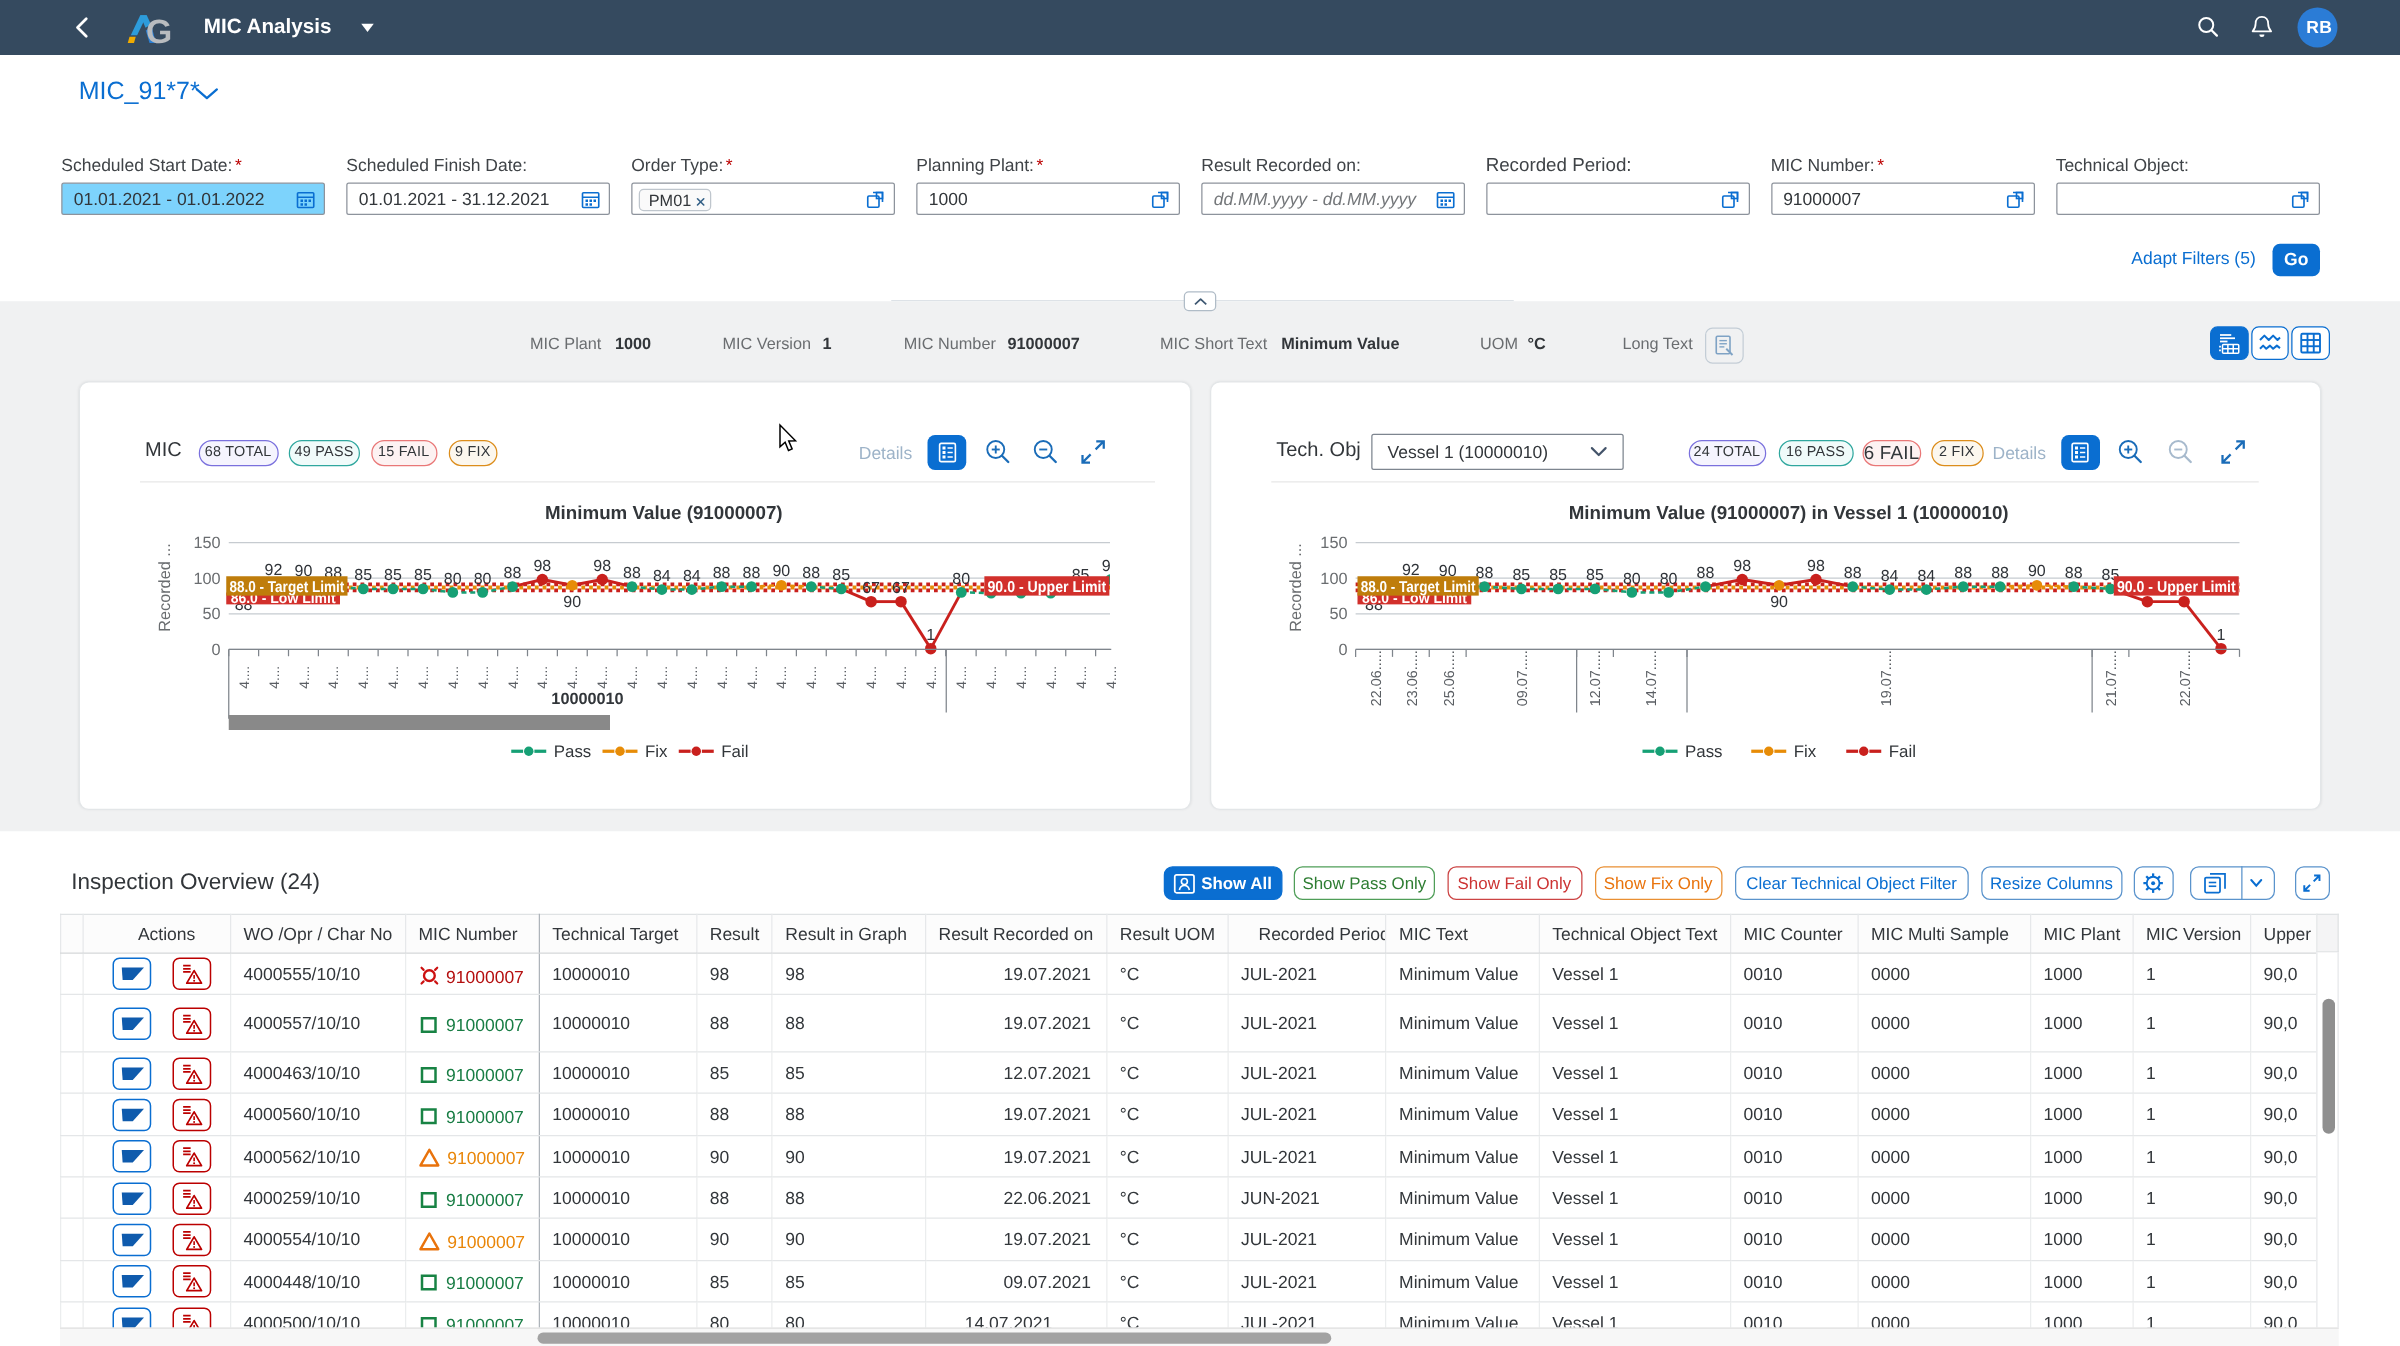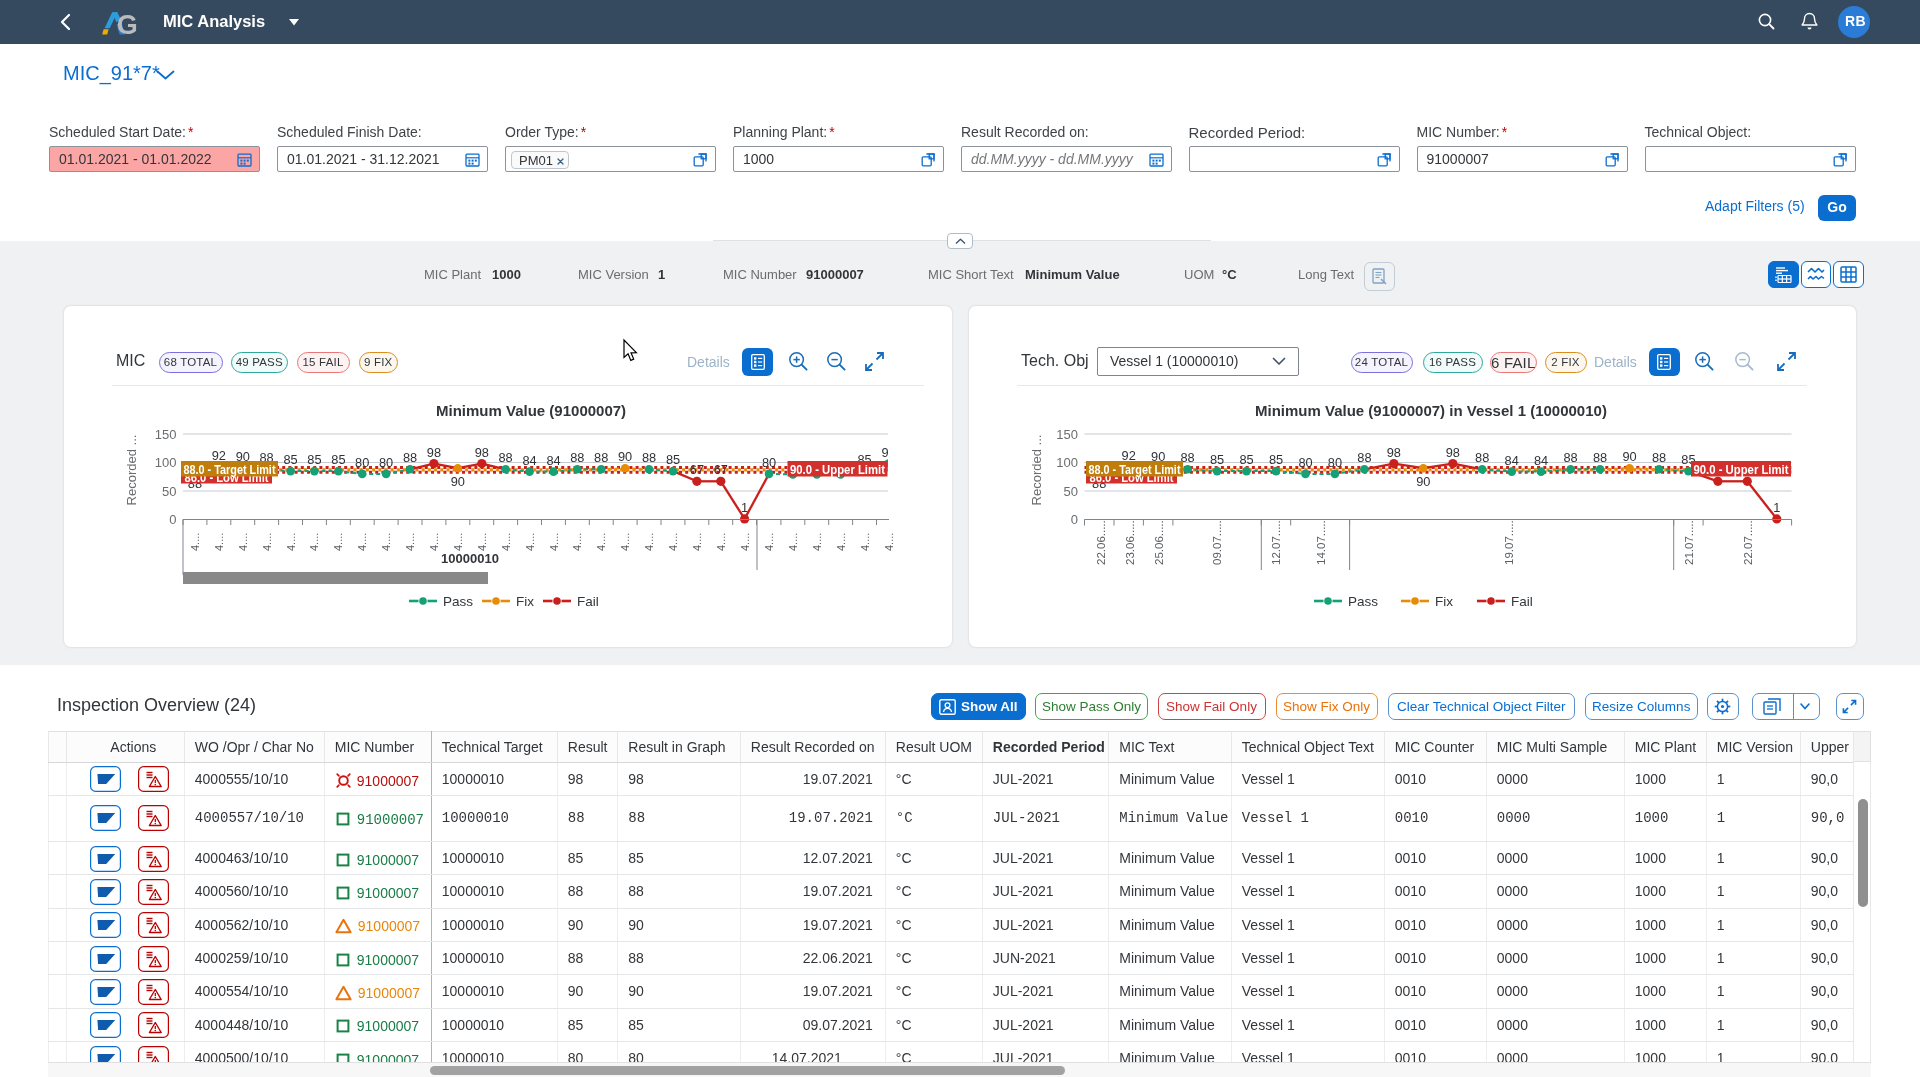--- a/index.html
+++ b/index.html
@@ -39,7 +39,7 @@
     <path d="M1.5 1.5 L9.5 8.5 L17.5 1.5" fill="none" stroke="#0a6ed1" stroke-width="1.8" stroke-linecap="round" stroke-linejoin="round"></path>
   </svg>
 <div class="abs" style="left:49px;top:124px;white-space:nowrap;font-size:14px;color:#3f4347;">Scheduled Start Date:<span style="color:#b00;margin-left:2px;">*</span></div>
-<div class="abs" style="left:49px;top:146px;width:211px;height:26px;border:1px solid #8d939c;border-radius:2px;background:#fca5a5;">
+<div class="abs" style="left:49px;top:146px;width:211px;height:26px;border:1px solid #8d939c;border-radius:2px;background:#7dd3fc;">
     <div class="abs" style="left:0;top:0;right:24px;height:24px;overflow:hidden;font-size:14px;color:#32363a;line-height:24px;padding-left:9px;">01.01.2021 - 01.01.2022</div>
     <svg style="position:absolute;right:7px;top:5px" width="15" height="15" viewBox="0 0 15 15">
       <rect x="1" y="2.2" width="13" height="11.8" rx="0.8" fill="none" stroke="#0a6ed1" stroke-width="1.3"></rect>

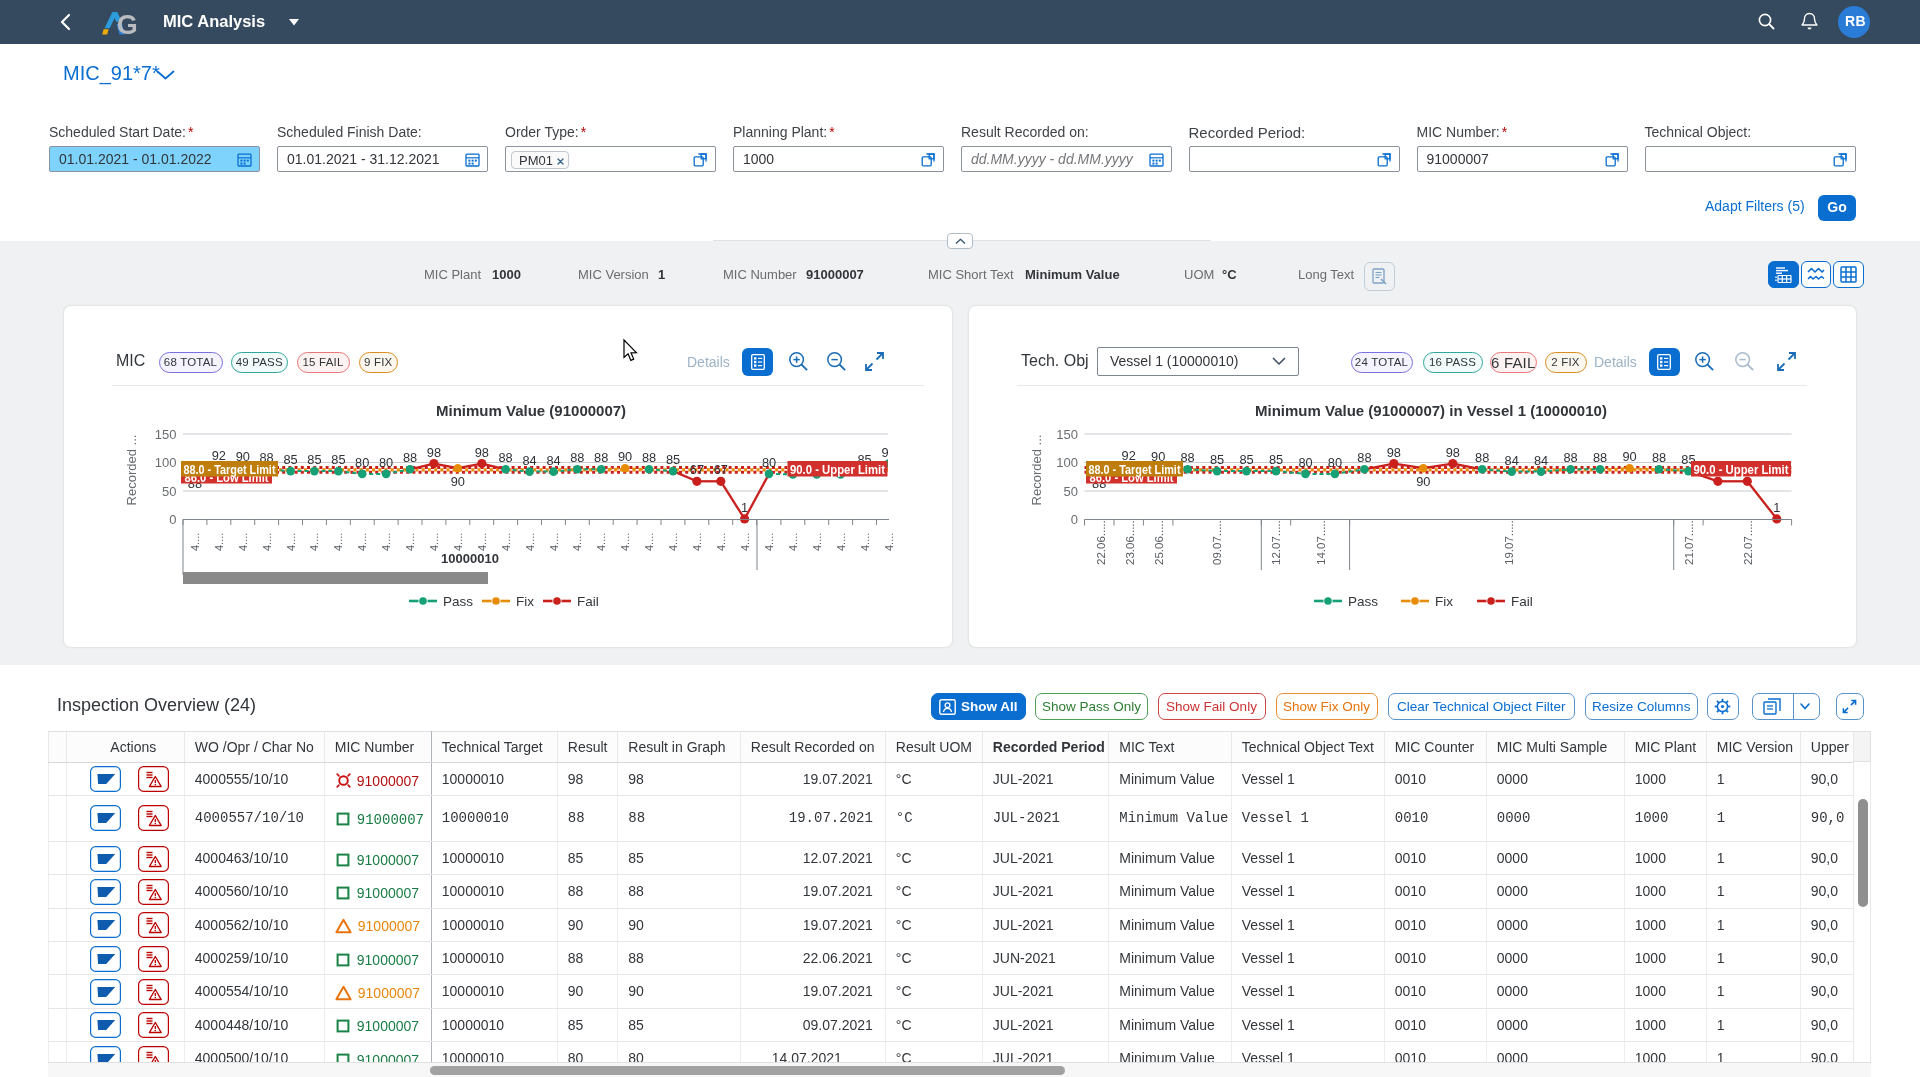--- a/index.html
+++ b/index.html
@@ -644,7 +644,7 @@
         <th style="font-weight:400;text-align:left;padding-left:10px;padding-right:12px;border:1px solid #e6e8ea;border-right:1px solid #e6e8ea;border-top:1px solid #dfe2e4;border-bottom:1px solid #d5d7d9;overflow:hidden;white-space:nowrap;">Result in Graph</th>
         <th style="font-weight:400;text-align:right;padding-left:10px;padding-right:12px;border:1px solid #e6e8ea;border-right:1px solid #e6e8ea;border-top:1px solid #dfe2e4;border-bottom:1px solid #d5d7d9;overflow:hidden;white-space:nowrap;">Result Recorded on</th>
         <th style="font-weight:400;text-align:left;padding-left:10px;padding-right:12px;border:1px solid #e6e8ea;border-right:1px solid #e6e8ea;border-top:1px solid #dfe2e4;border-bottom:1px solid #d5d7d9;overflow:hidden;white-space:nowrap;">Result UOM</th>
-        <th style="font-weight:700;text-align:right;padding-left:10px;padding-right:12px;border:1px solid #e6e8ea;border-right:1px solid #e6e8ea;border-top:1px solid #dfe2e4;border-bottom:1px solid #d5d7d9;overflow:hidden;white-space:nowrap;">Recorded Period</th>
+        <th style="font-weight:400;text-align:right;padding-left:24px;padding-right:12px;border:1px solid #e6e8ea;border-right:1px solid #e6e8ea;border-top:1px solid #dfe2e4;border-bottom:1px solid #d5d7d9;overflow:hidden;white-space:nowrap;">Recorded Period</th>
         <th style="font-weight:400;text-align:left;padding-left:10px;padding-right:12px;border:1px solid #e6e8ea;border-right:1px solid #e6e8ea;border-top:1px solid #dfe2e4;border-bottom:1px solid #d5d7d9;overflow:hidden;white-space:nowrap;">MIC Text</th>
         <th style="font-weight:400;text-align:left;padding-left:10px;padding-right:12px;border:1px solid #e6e8ea;border-right:1px solid #e6e8ea;border-top:1px solid #dfe2e4;border-bottom:1px solid #d5d7d9;overflow:hidden;white-space:nowrap;">Technical Object Text</th>
         <th style="font-weight:400;text-align:left;padding-left:10px;padding-right:12px;border:1px solid #e6e8ea;border-right:1px solid #e6e8ea;border-top:1px solid #dfe2e4;border-bottom:1px solid #d5d7d9;overflow:hidden;white-space:nowrap;">MIC Counter</th>

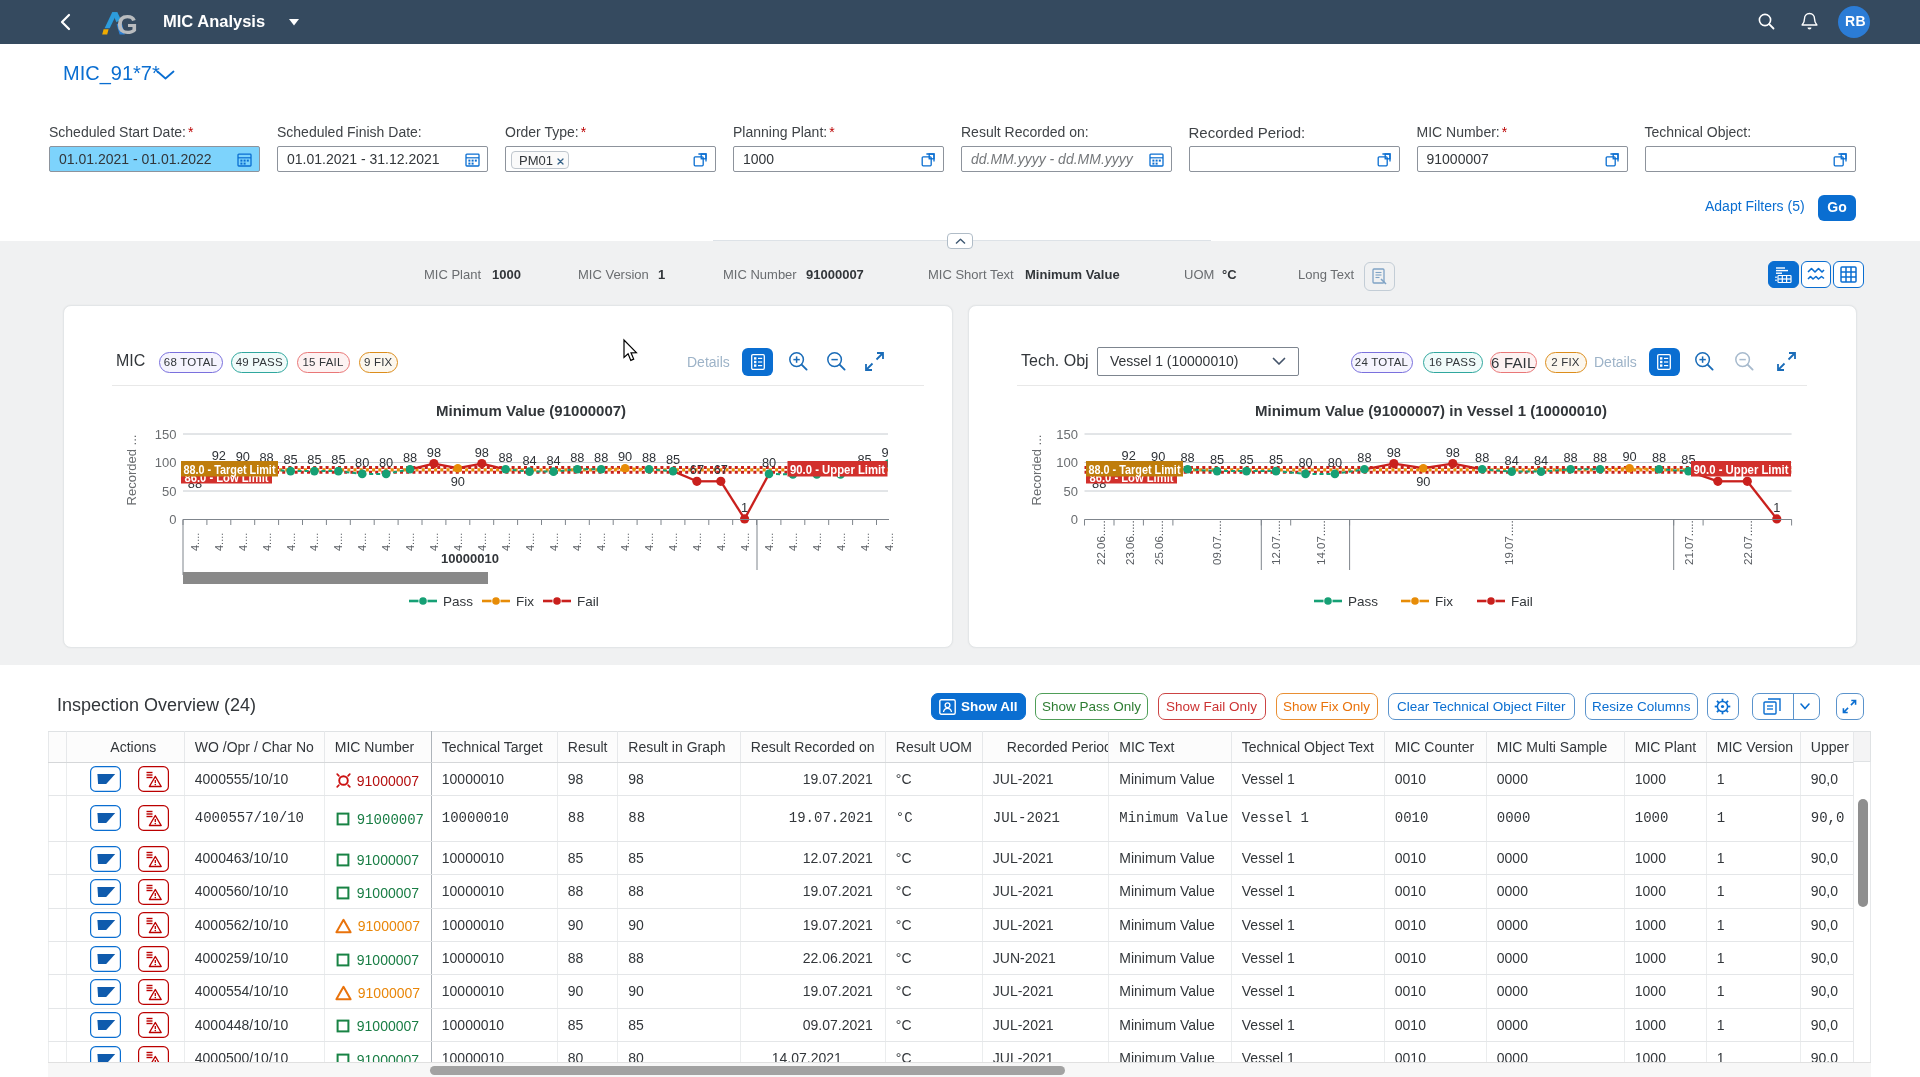--- a/index.html
+++ b/index.html
@@ -693,7 +693,7 @@
         <td style="text-align:left;padding-left:10px;padding-right:12px;border:1px solid #ebedee;border-right:1px solid #ebedee;border-bottom:1px solid #e4e6e8;overflow:hidden;white-space:nowrap;">1</td>
         <td style="text-align:left;padding-left:10px;padding-right:12px;border:1px solid #ebedee;border-right:1px solid #ebedee;border-bottom:1px solid #e4e6e8;overflow:hidden;white-space:nowrap;">90,0</td>
       </tr>
-      <tr style="height:46px;font-family:Liberation Mono, monospace;">
+      <tr style="height:46px;">
         <td style="text-align:left;padding-left:10px;padding-right:12px;border:1px solid #ebedee;border-right:1px solid #ebedee;border-bottom:1px solid #e4e6e8;overflow:hidden;white-space:nowrap;"></td>
         <td style="text-align:center;border:1px solid #ebedee;border-right:1px solid #ebedee;border-bottom:1px solid #e4e6e8;overflow:hidden;white-space:nowrap;"><span style="display:inline-block;width:8px;"></span><span style="display:inline-block;position:relative;top:2px;"><svg width="31" height="26" viewBox="0 0 31 26">
               <rect x="0.6" y="0.6" width="29.8" height="24.8" rx="5" fill="#fff" stroke="#0a6ed1" stroke-width="1.2"></rect>

